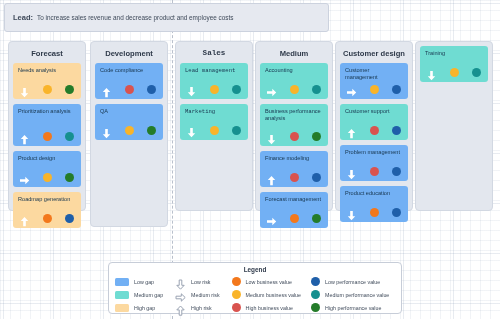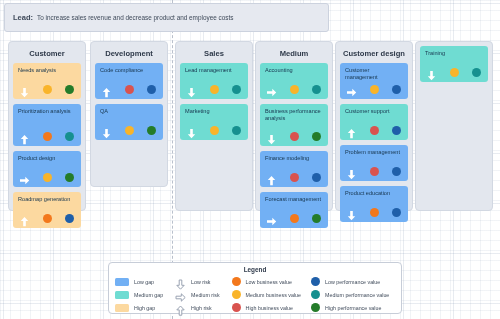--- a/index.html
+++ b/index.html
@@ -103,7 +103,7 @@
 
 <div id="board">
     <div class="col" style="left: 8px; width: 78px; height: 170px;">
-      <div class="col-title">Customer</div>
+      <div class="col-title">Forecast</div>
       <div class="card" style="background: rgb(252, 217, 160);">
         <div class="card-title">Needs analysis</div>
         <div class="card-icons">

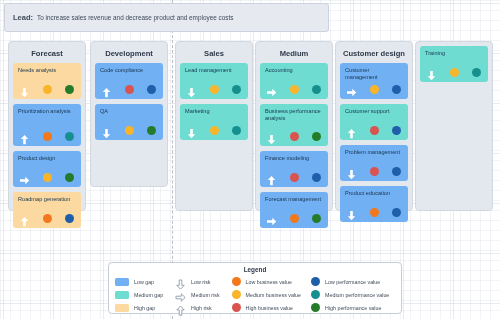--- a/index.html
+++ b/index.html
@@ -145,7 +145,7 @@
         </div>
       </div>
     </div>
-    <div class="col" style="left: 90px; width: 78px; height: 146px;">
+    <div class="col" style="left: 90px; width: 78px; height: 186px;">
       <div class="col-title">Development</div>
       <div class="card" style="background: rgb(114, 176, 244);">
         <div class="card-title">Code compliance</div>

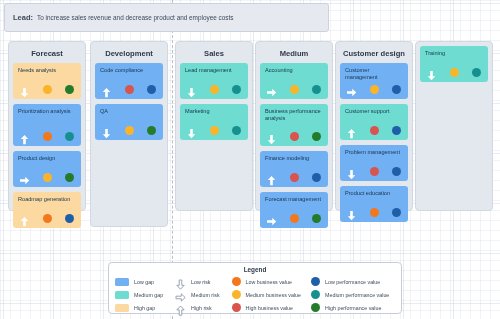--- a/index.html
+++ b/index.html
@@ -168,7 +168,7 @@
         </div>
       </div>
     </div>
-    <div class="col" style="left: 175px; width: 78px; height: 170px;">
+    <div class="col" style="left: 175px; width: 78px; height: 170px; font-family: Liberation Mono, monospace;">
       <div class="col-title">Sales</div>
       <div class="card" style="background: rgb(111, 220, 210);">
         <div class="card-title">Lead management</div>

